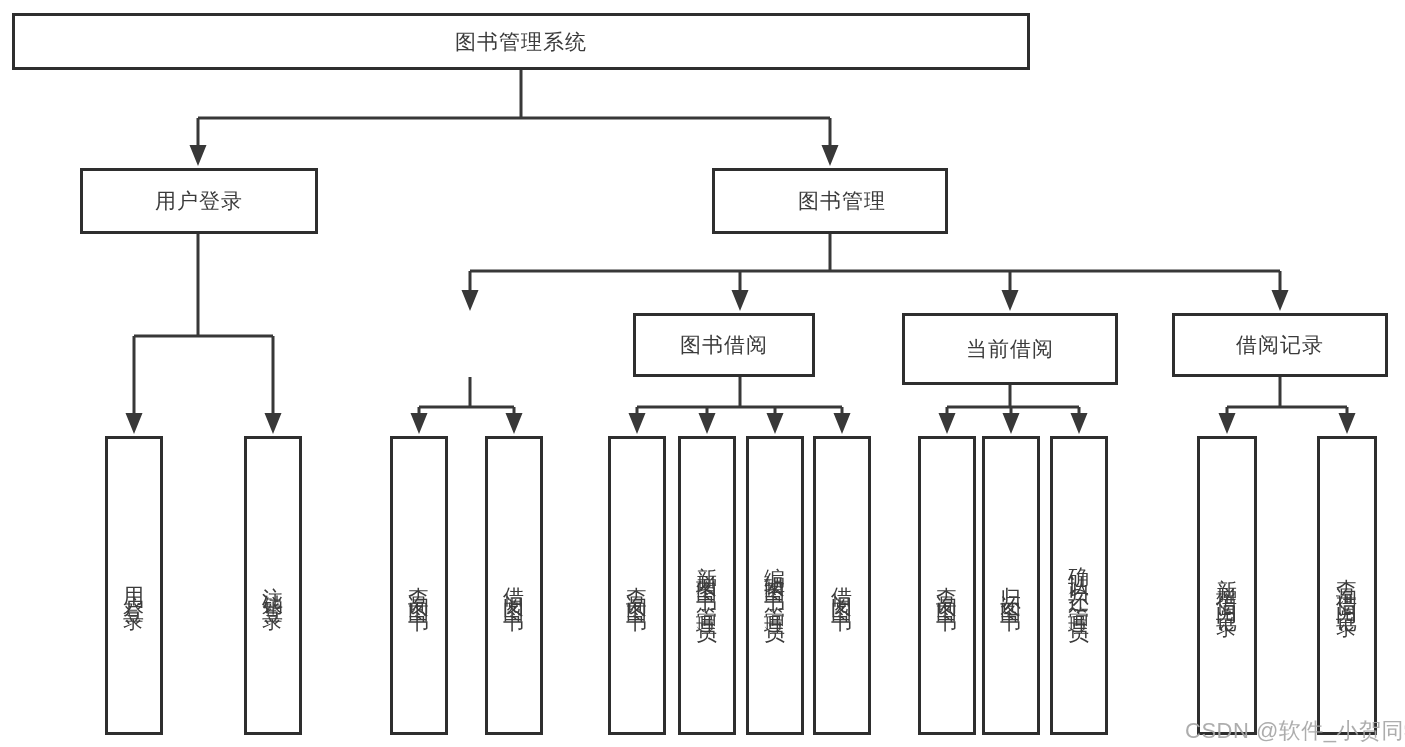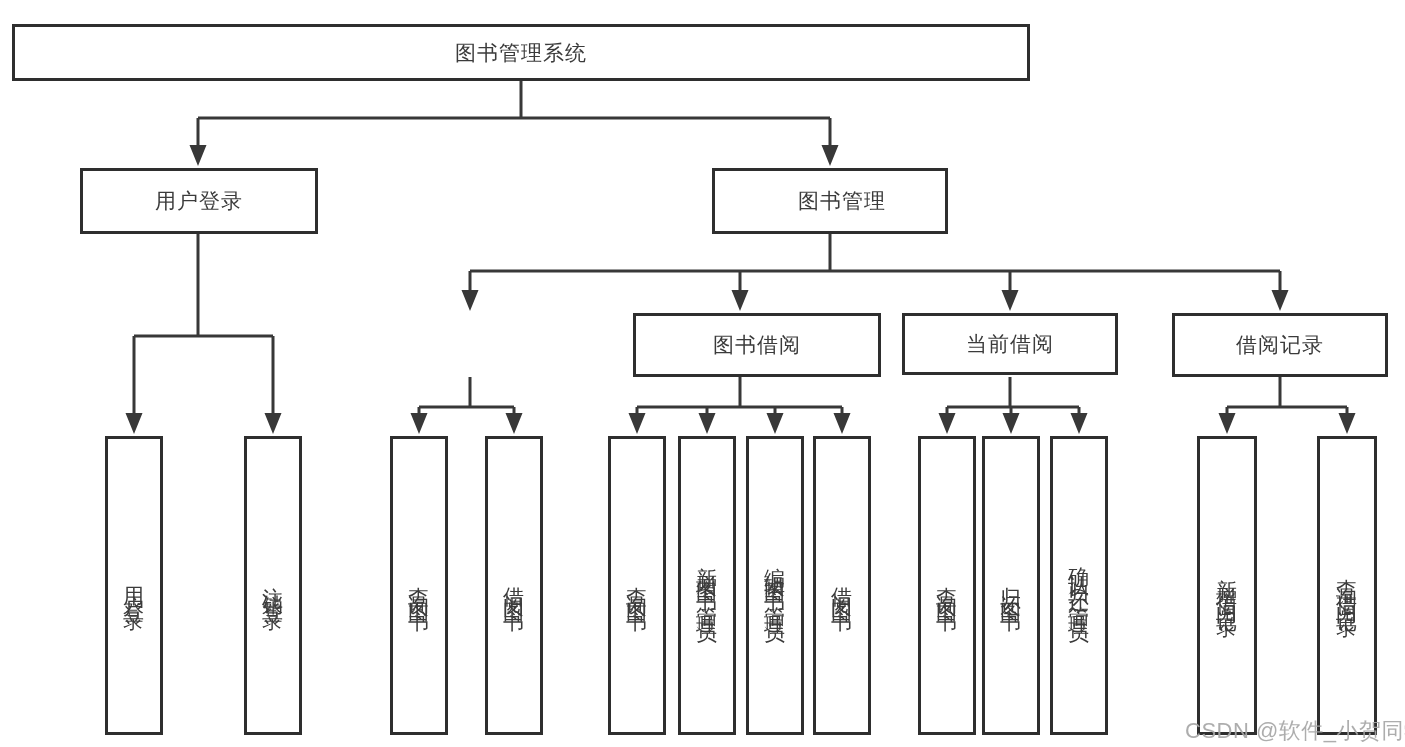--- a/index.html
+++ b/index.html
@@ -102,7 +102,7 @@
       M1338.5,413 L1355.5,413 L1347,434 Z"></path>
   </svg>
 
-  <div class="box" style="left:12px; top:24px; width:1018px; height:57px;">
+  <div class="box" style="left:12px; top:13px; width:1018px; height:57px;">
     <span class="hlabel">图书管理系统</span>
   </div>
 

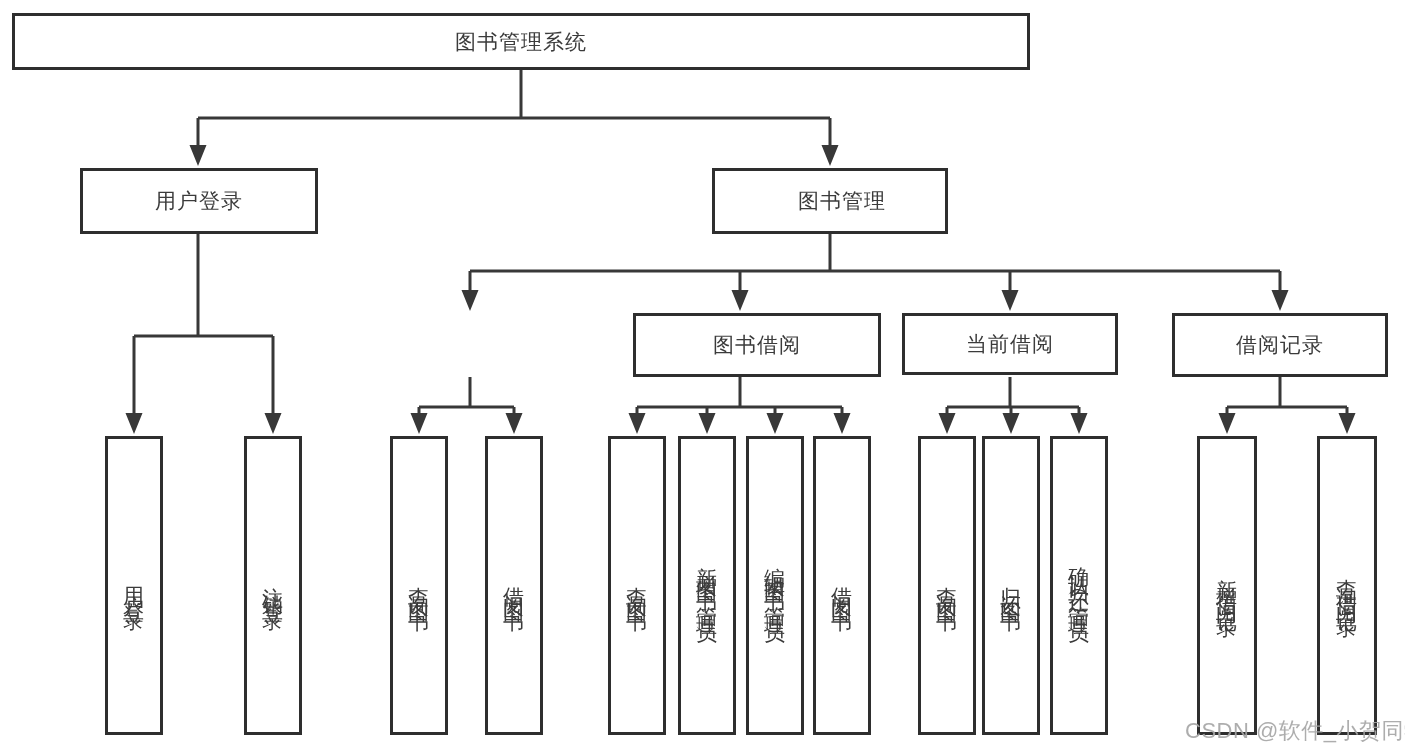--- a/index.html
+++ b/index.html
@@ -113,7 +113,7 @@
     <span class="hlabel">图书管理</span>
   </div>
 
-  <div class="box" style="left:633px; top:313px; width:248px; height:64px;">
+  <div class="box" style="left:633px; top:313px; width:182px; height:64px;">
     <span class="hlabel">图书借阅</span>
   </div>
   <div class="box" style="left:902px; top:313px; width:216px; height:62px;text-align:right;">

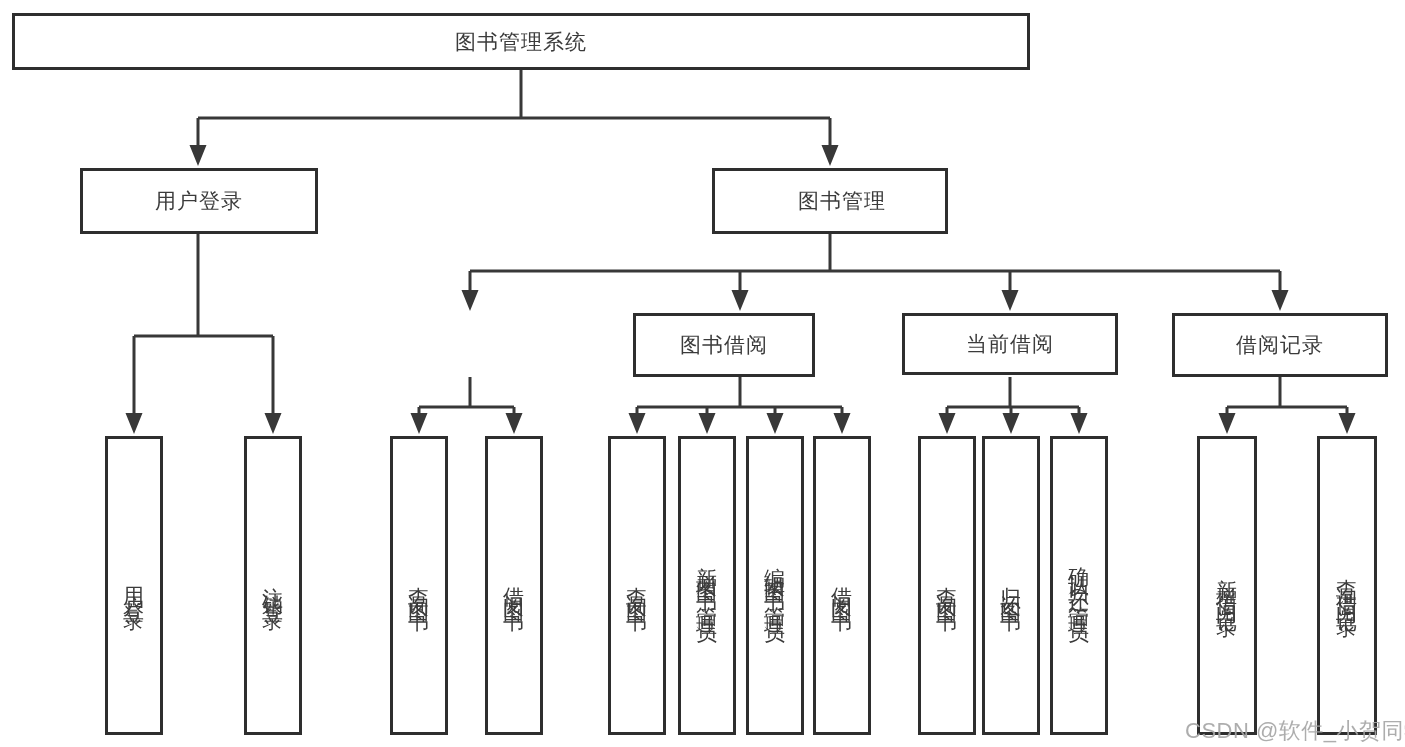--- a/index.html
+++ b/index.html
@@ -116,7 +116,7 @@
   <div class="box" style="left:633px; top:313px; width:182px; height:64px;">
     <span class="hlabel">图书借阅</span>
   </div>
-  <div class="box" style="left:902px; top:313px; width:216px; height:62px;text-align:right;">
+  <div class="box" style="left:902px; top:313px; width:216px; height:72px;text-align:right;">
     <span class="hlabel">当前借阅</span>
   </div>
   <div class="box" style="left:1172px; top:313px; width:216px; height:64px;">

